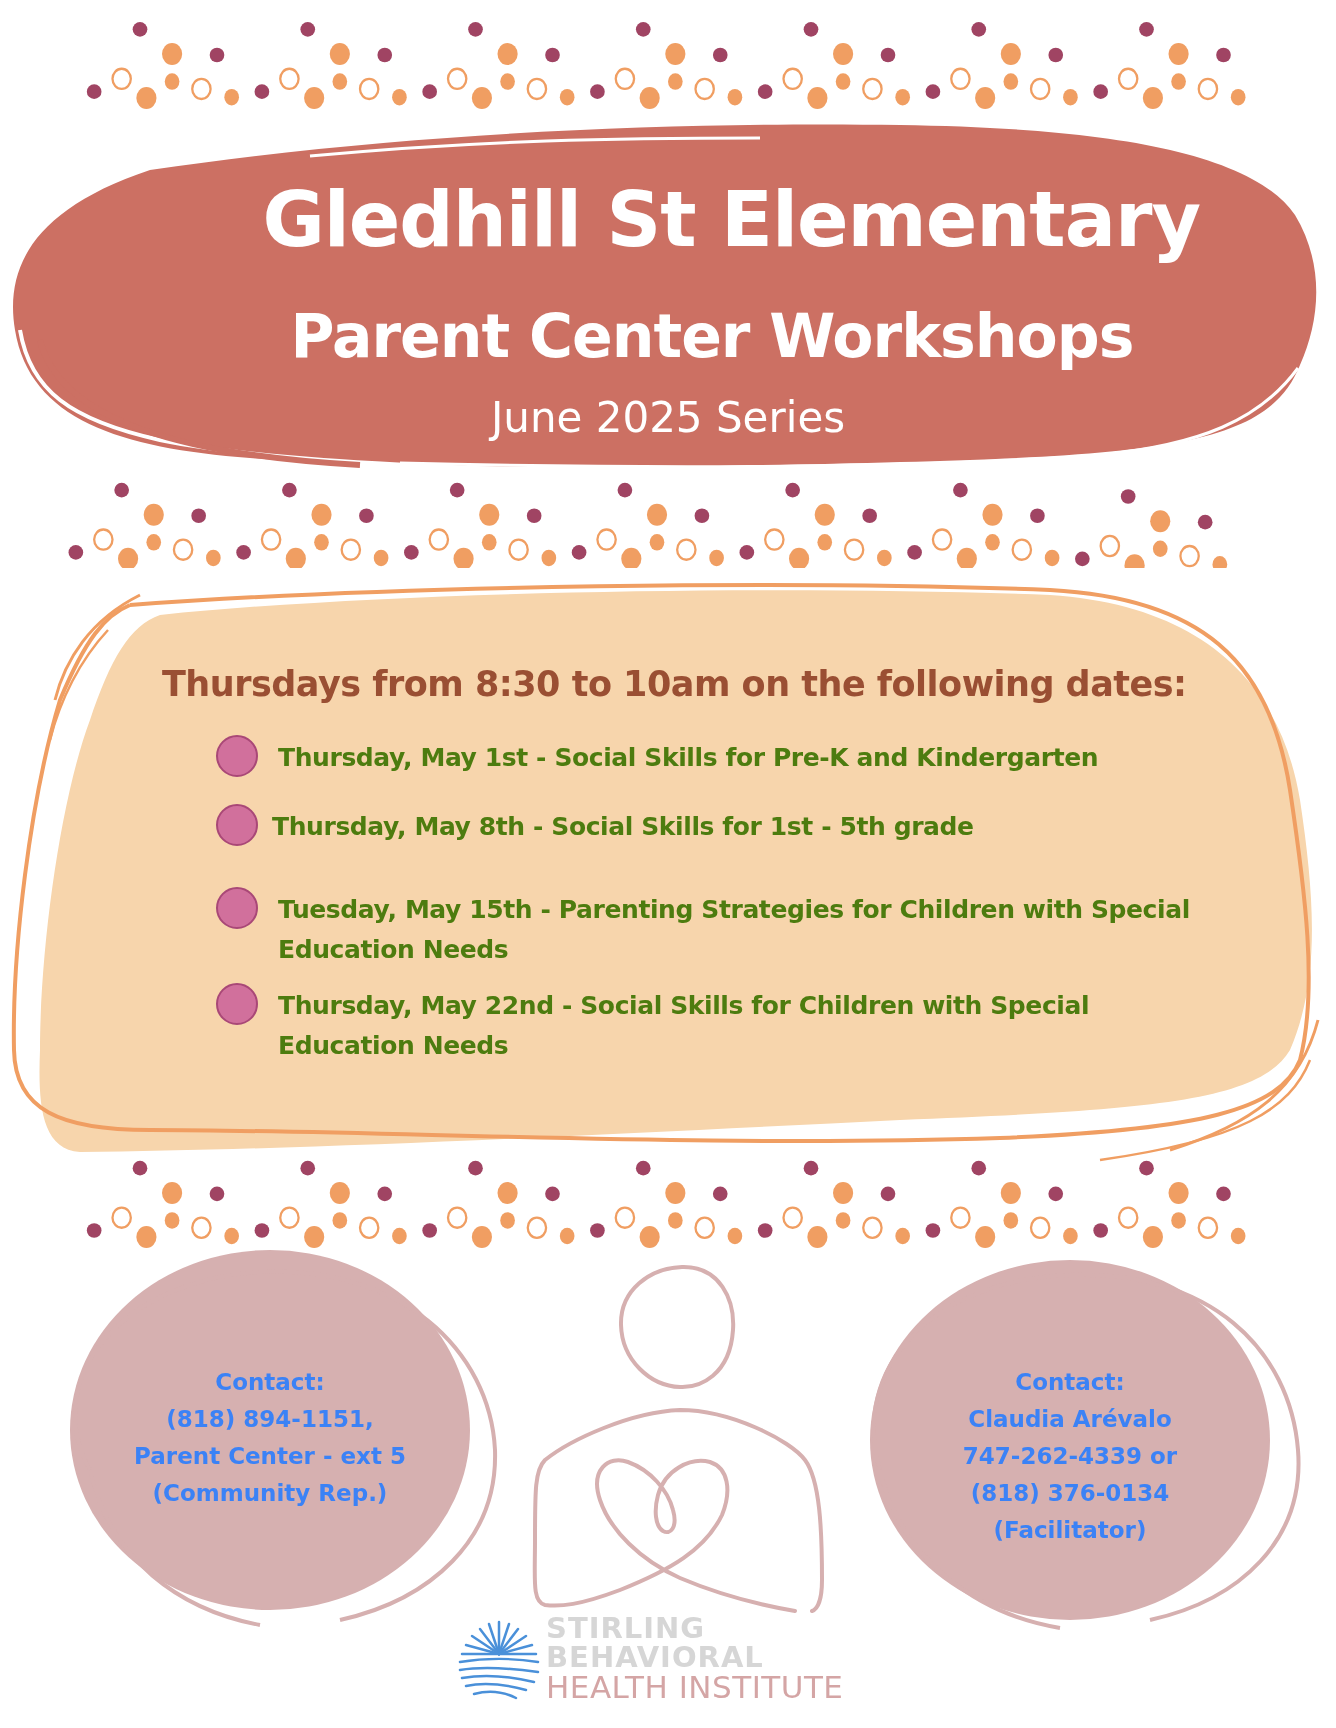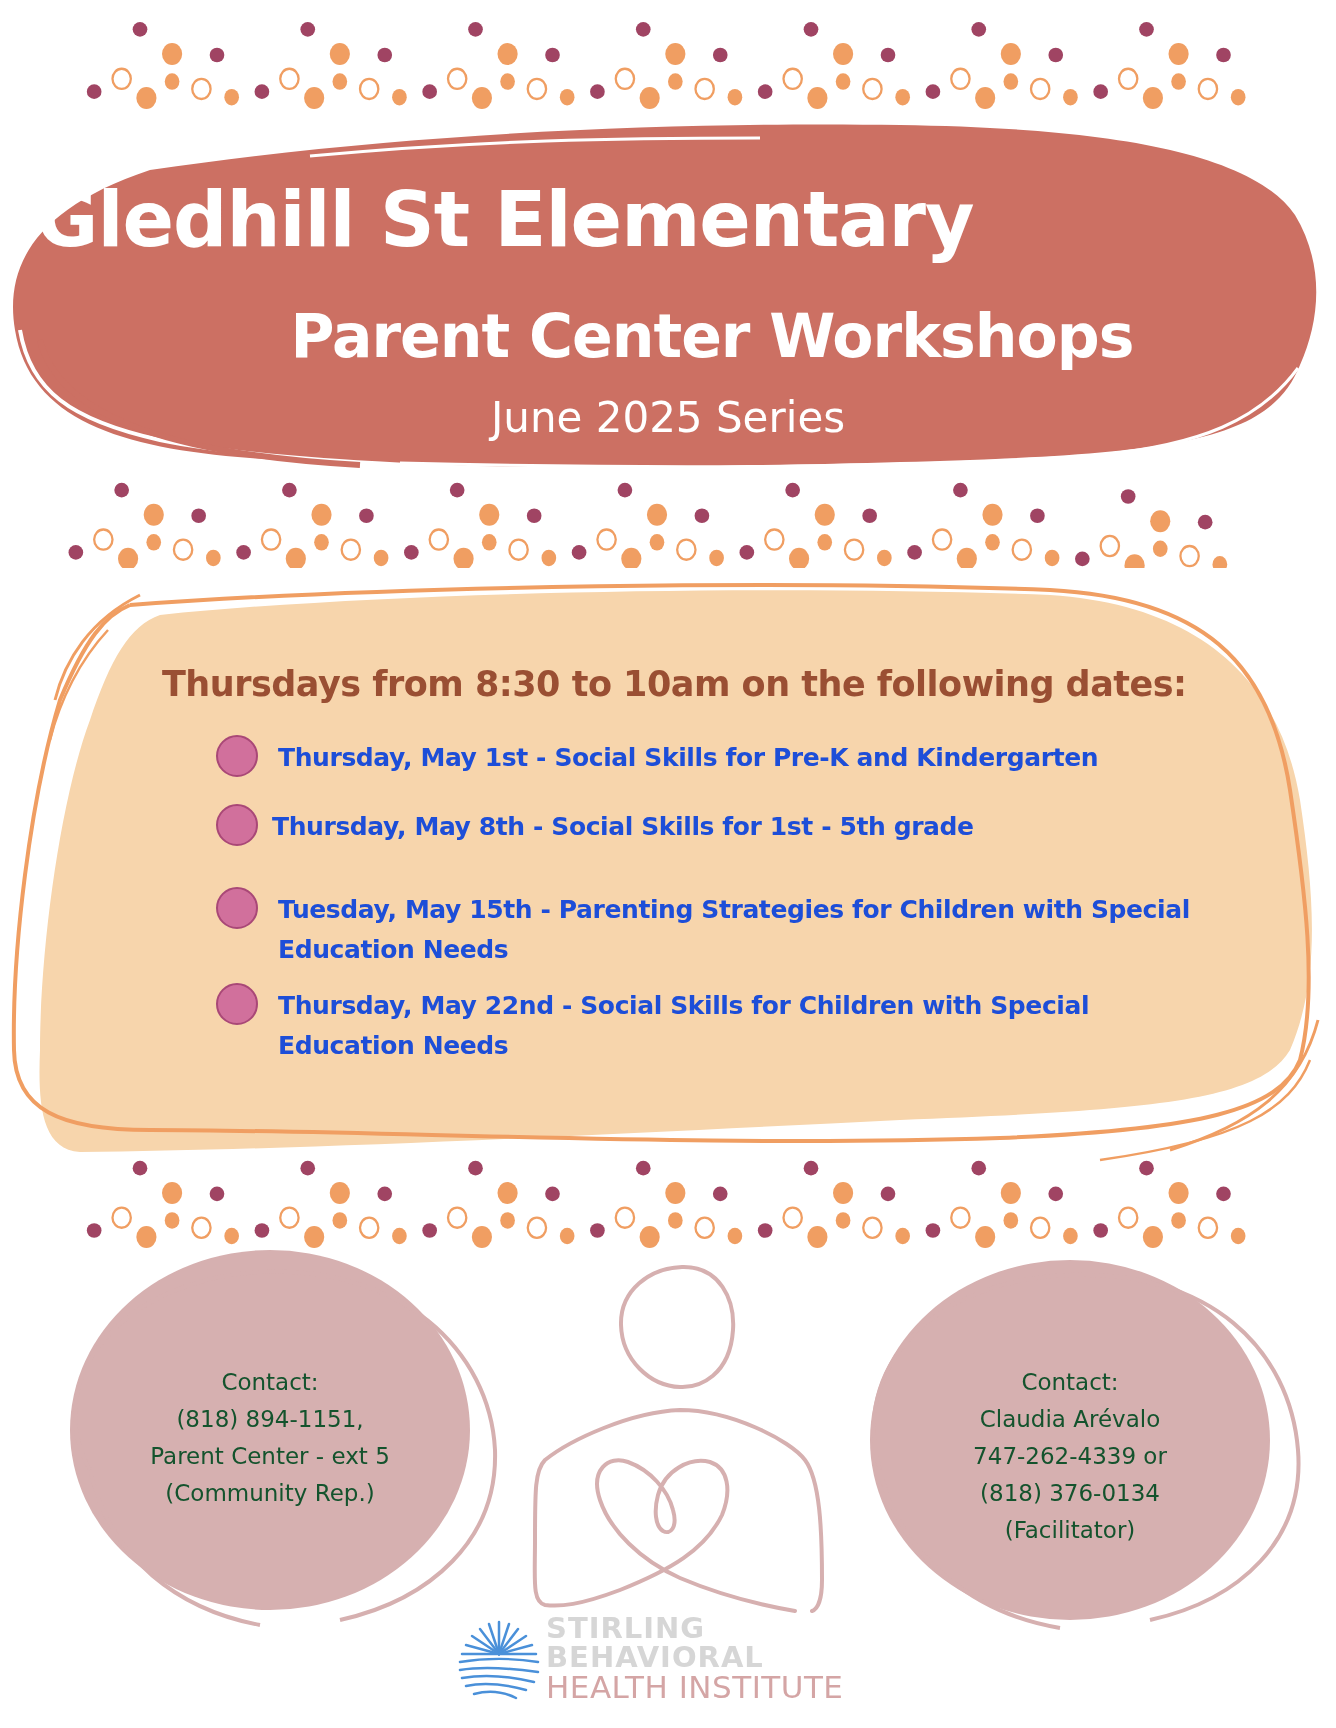--- a/index.html
+++ b/index.html
@@ -6,8 +6,8 @@
   body { width: 1336px; height: 1728px; position: relative; overflow: hidden; font-family: "DejaVu Sans", sans-serif; }
   .layer { position: absolute; left: 0; top: 0; }
   .dots-row { position: absolute; left: 0; width: 1336px; height: 110px; }
-  .title-main { position: absolute; top: 182px; left: 0; width: 1200px; text-align: left;
-    font-family: "DejaVu Sans", sans-serif; font-weight: bold; font-size: 76px; letter-spacing: -1px; color: #fff; line-height: 1; margin-left: 36px; }
+  .title-main { position: absolute; top: 182px; left: 0; width: 1200px; text-align: right;
+    font-family: "DejaVu Sans", sans-serif; font-weight: bold; font-size: 76px; letter-spacing: -1px; color: #fff; line-height: 1; }
   .title-sub { position: absolute; top: 306px; left: 0; width: 1336px; text-align: center;
     font-family: "DejaVu Sans", sans-serif; font-weight: bold; font-size: 60px; letter-spacing: -1px; color: #fff; line-height: 1; margin-left: 44px; }
   .title-series { position: absolute; top: 397px; left: 0; width: 1336px; text-align: center;

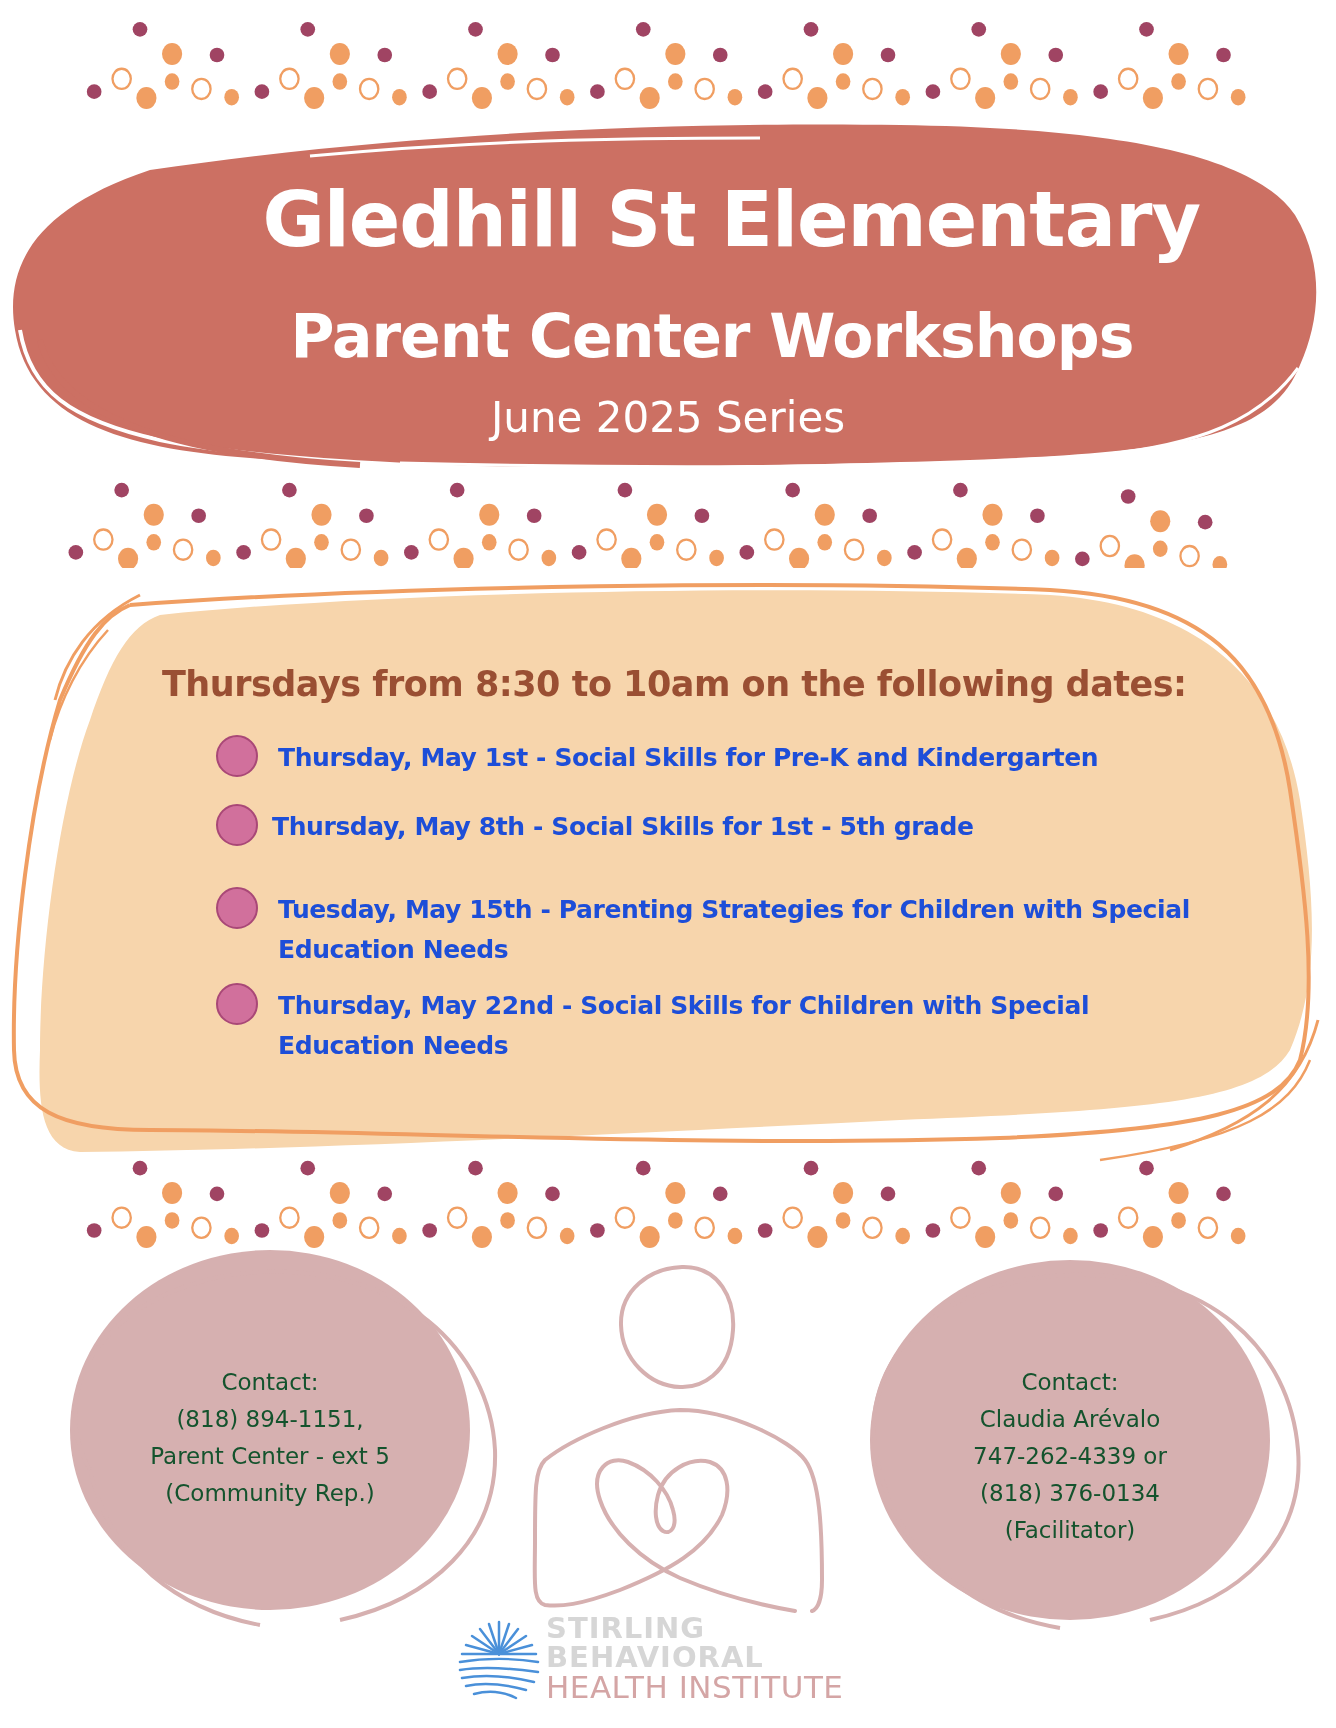--- a/index.html
+++ b/index.html
@@ -17,7 +17,7 @@
   .session { position: absolute; left: 215px; width: 1000px; }
   .bullet { position: absolute; left: 0; top: 0; width: 44px; height: 44px; }
   .session-text { position: absolute; left: 63px; top: 4px; width: 940px;
-    font-family: "DejaVu Sans", sans-serif; font-weight: bold; font-size: 25px; color: #1d4ed8; line-height: 40px; letter-spacing: -0.4px; }
+    font-family: "DejaVu Sans", sans-serif; font-weight: bold; font-size: 25px; color: #4d7c0f; line-height: 40px; letter-spacing: -0.4px; }
   .contact { position: absolute; text-align: center; color: #14532d; font-family: "DejaVu Sans", sans-serif; font-weight: normal; font-size: 23px; line-height: 37px; }
   .contact div { white-space: nowrap; }
   .logo { position: absolute; left: 454px; top: 1614px; width: 420px; height: 90px; }

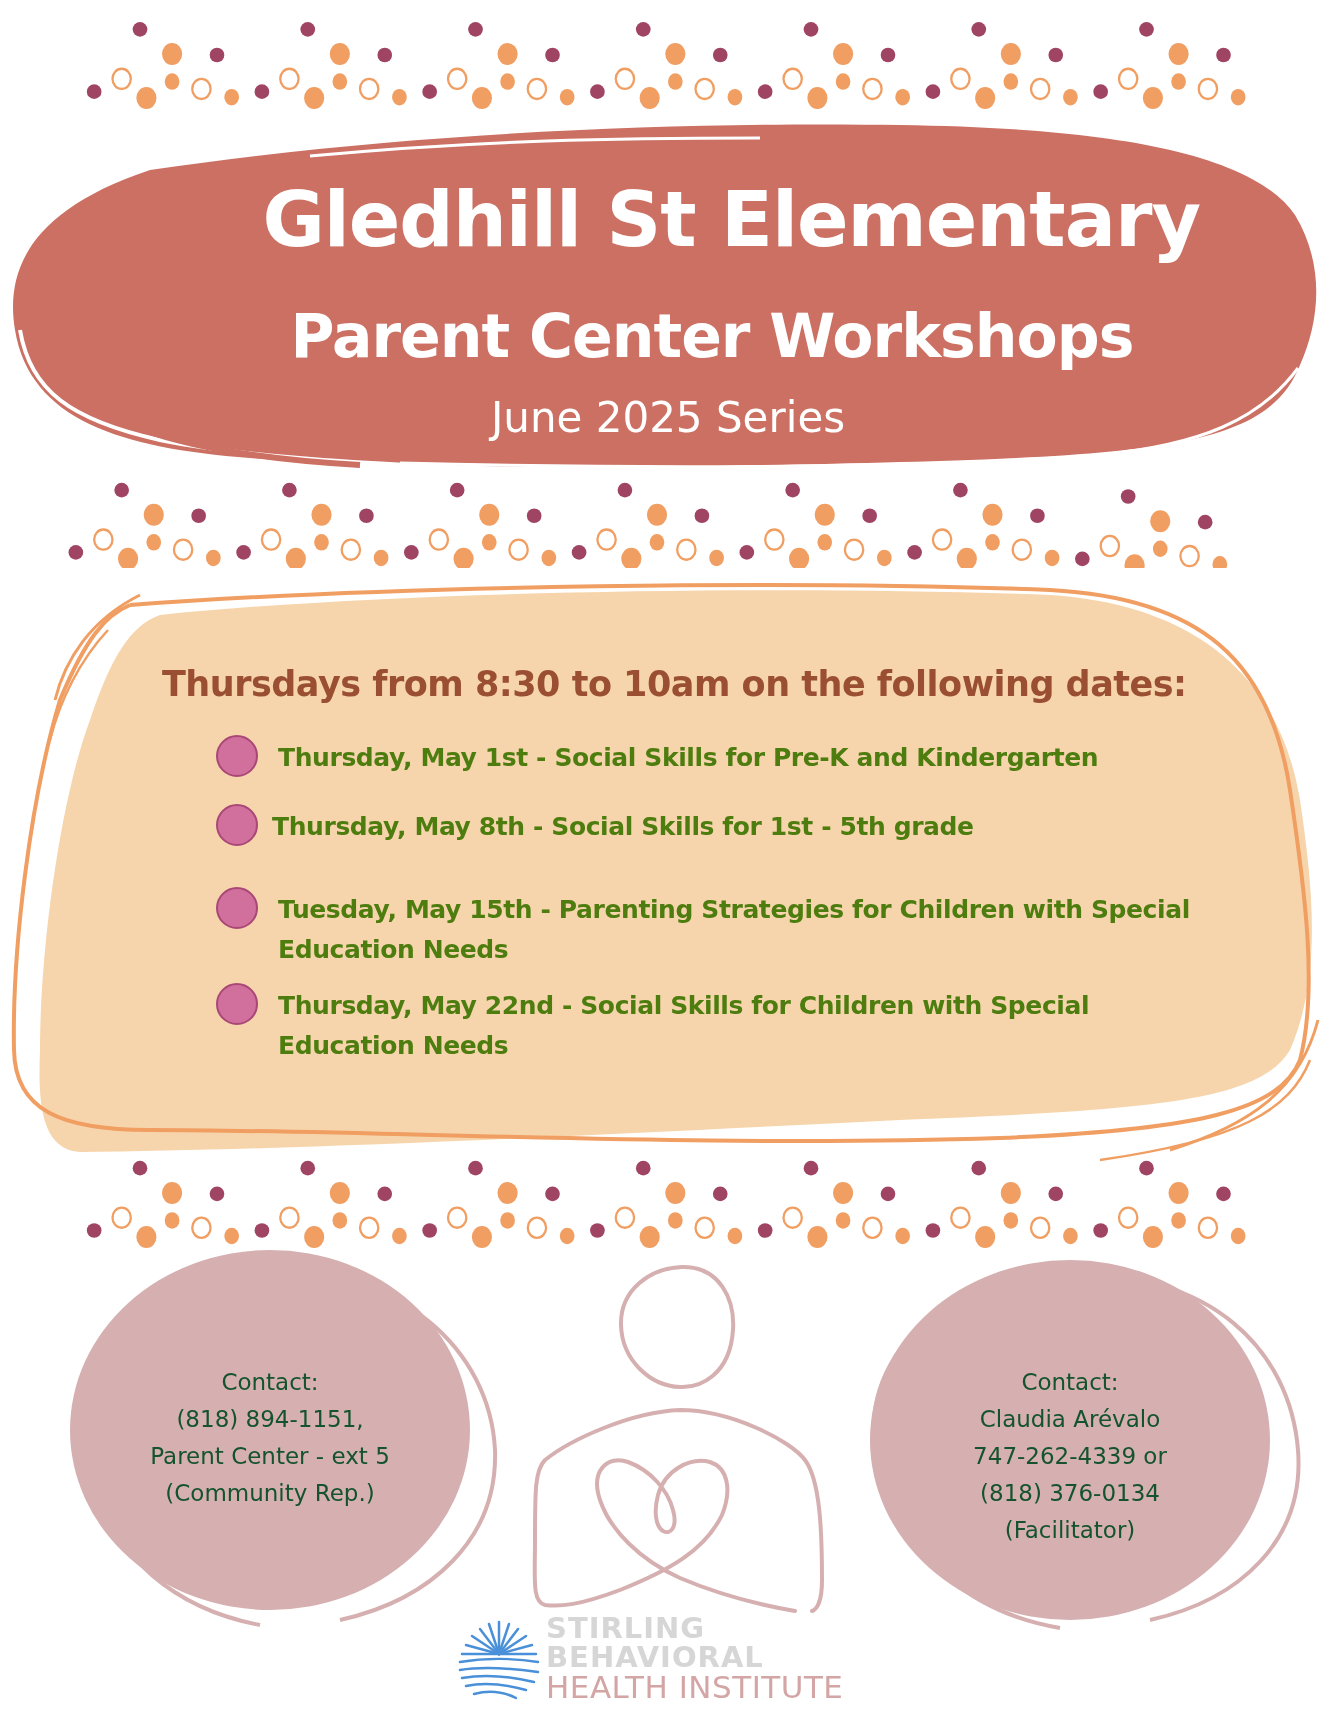--- a/index.html
+++ b/index.html
@@ -18,7 +18,7 @@
   .bullet { position: absolute; left: 0; top: 0; width: 44px; height: 44px; }
   .session-text { position: absolute; left: 63px; top: 4px; width: 940px;
     font-family: "DejaVu Sans", sans-serif; font-weight: bold; font-size: 25px; color: #4d7c0f; line-height: 40px; letter-spacing: -0.4px; }
-  .contact { position: absolute; text-align: center; color: #14532d; font-family: "DejaVu Sans", sans-serif; font-weight: normal; font-size: 23px; line-height: 37px; }
+  .contact { position: absolute; text-align: center; color: #3b82f6; font-family: "DejaVu Sans", sans-serif; font-weight: bold; font-size: 23px; line-height: 37px; }
   .contact div { white-space: nowrap; }
   .logo { position: absolute; left: 454px; top: 1614px; width: 420px; height: 90px; }
   .logo-text { position: absolute; left: 92px; top: 0; font-family: "DejaVu Sans", sans-serif; line-height: 1; }

